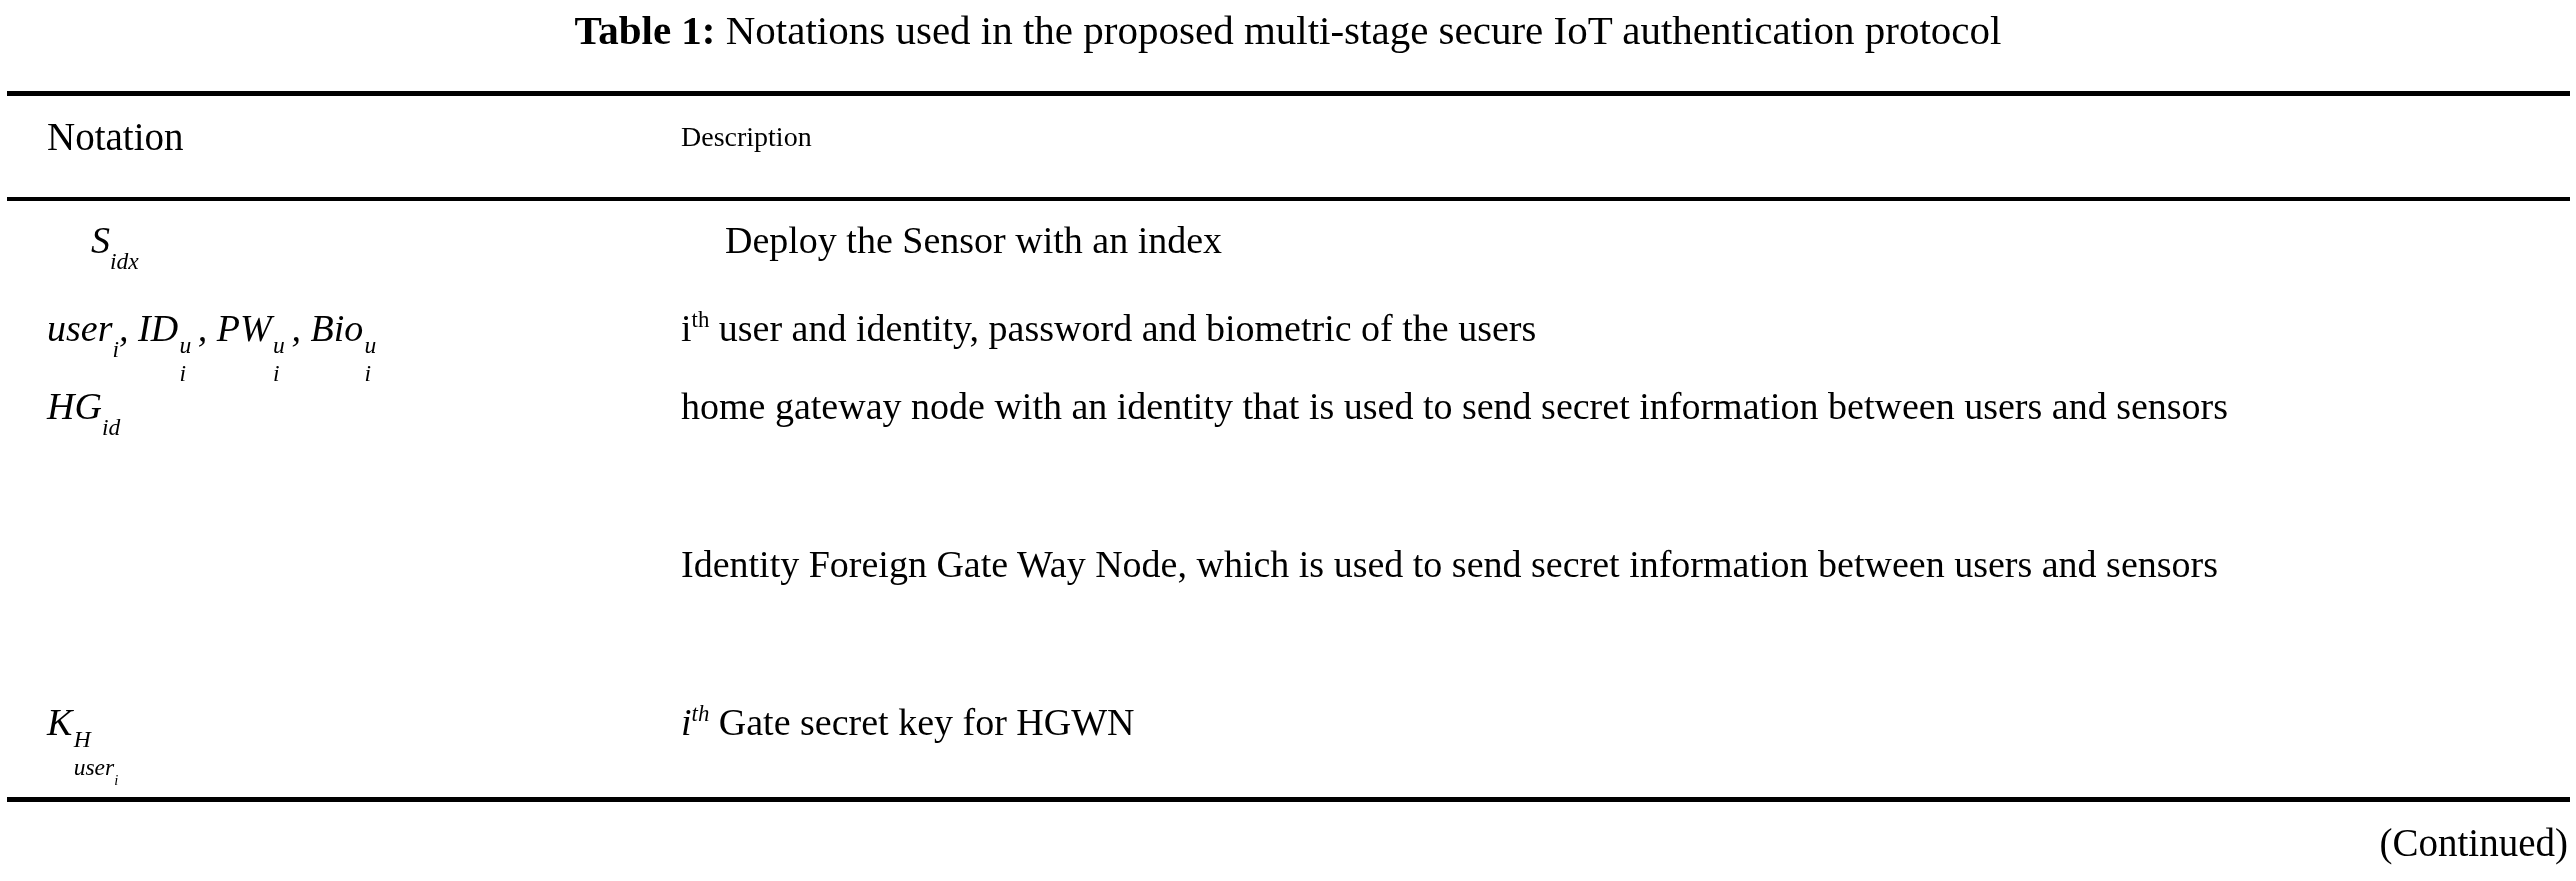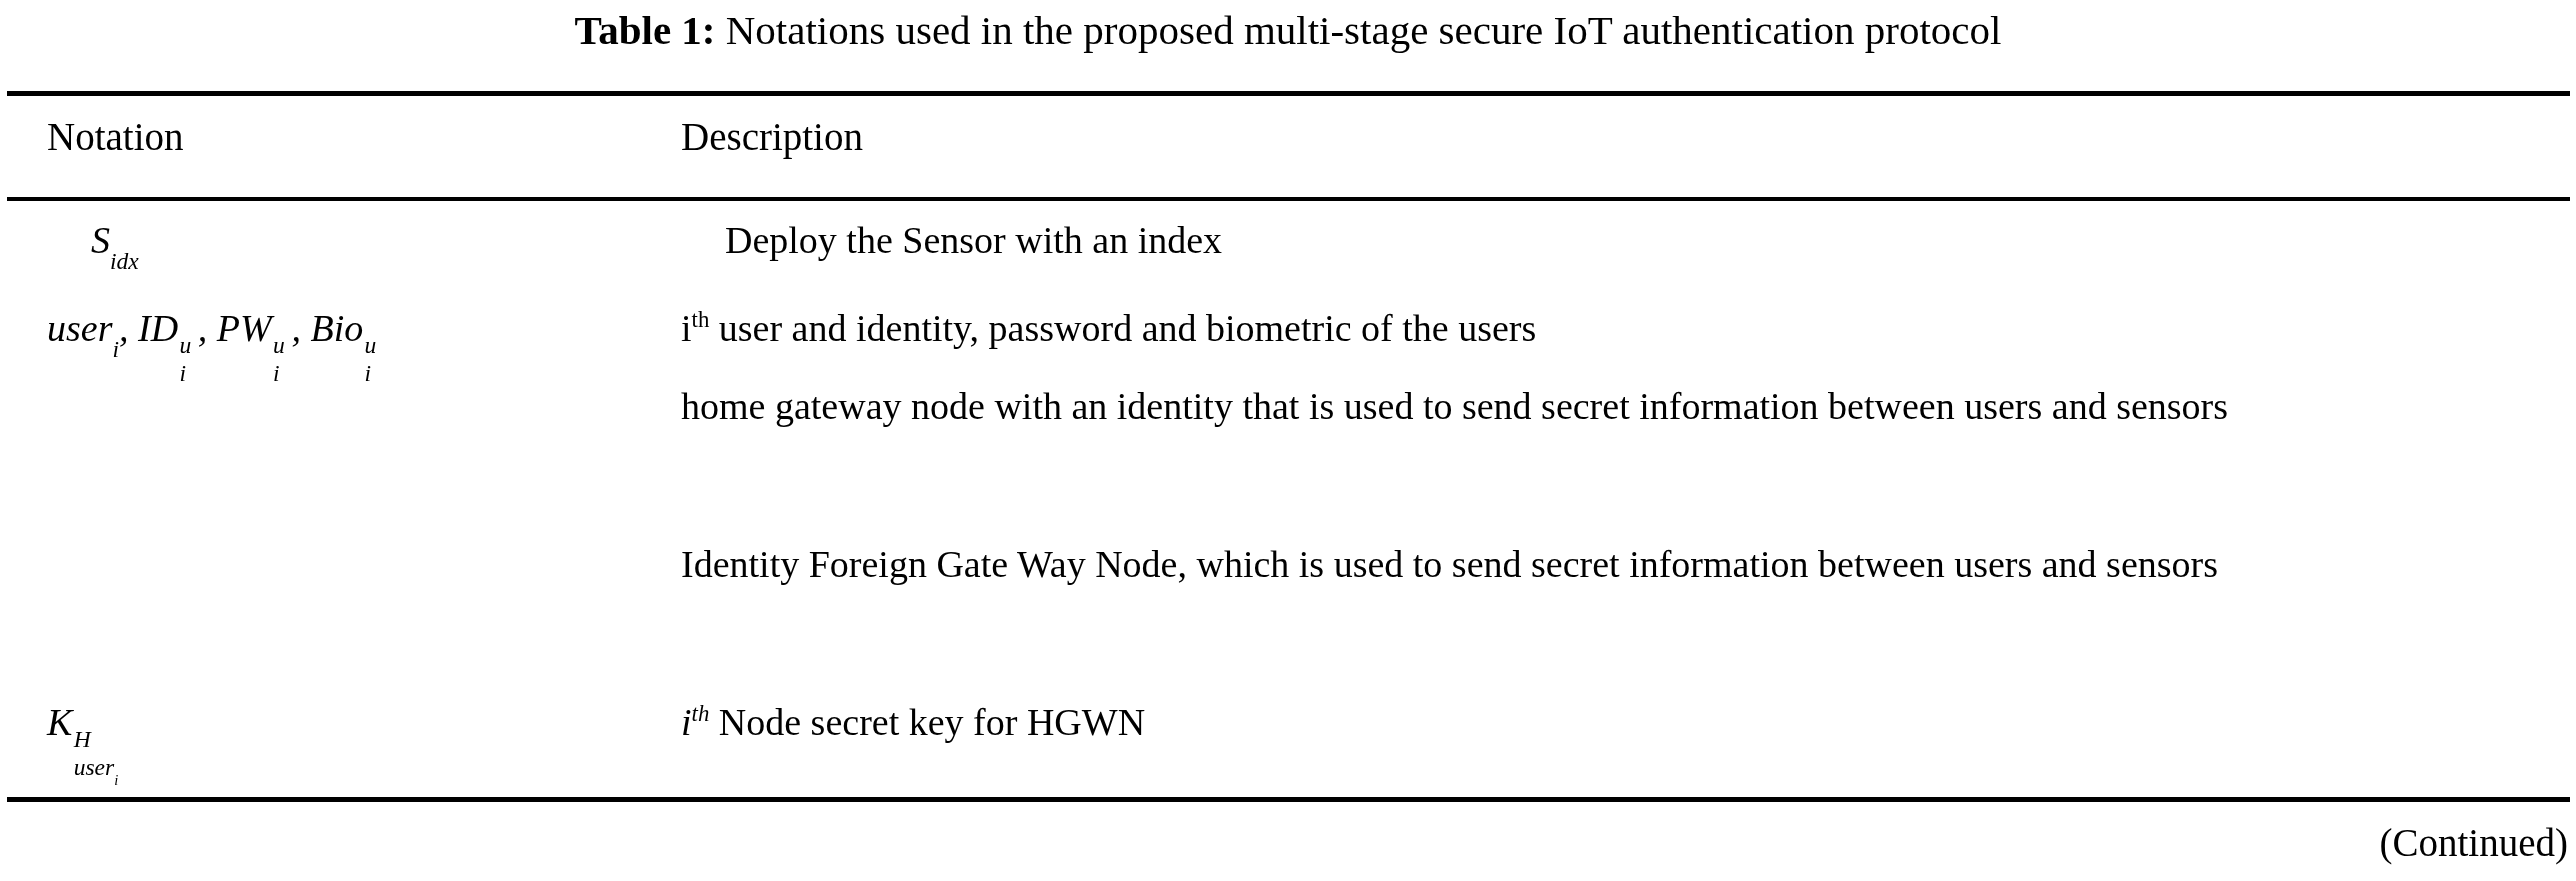--- a/index.html
+++ b/index.html
@@ -74,7 +74,7 @@
     left: 681px;
     top: 0;
     width: 1882px;
-    font-size: 39px;
+    font-size: 28px;
     line-height: 55px;
   }
 

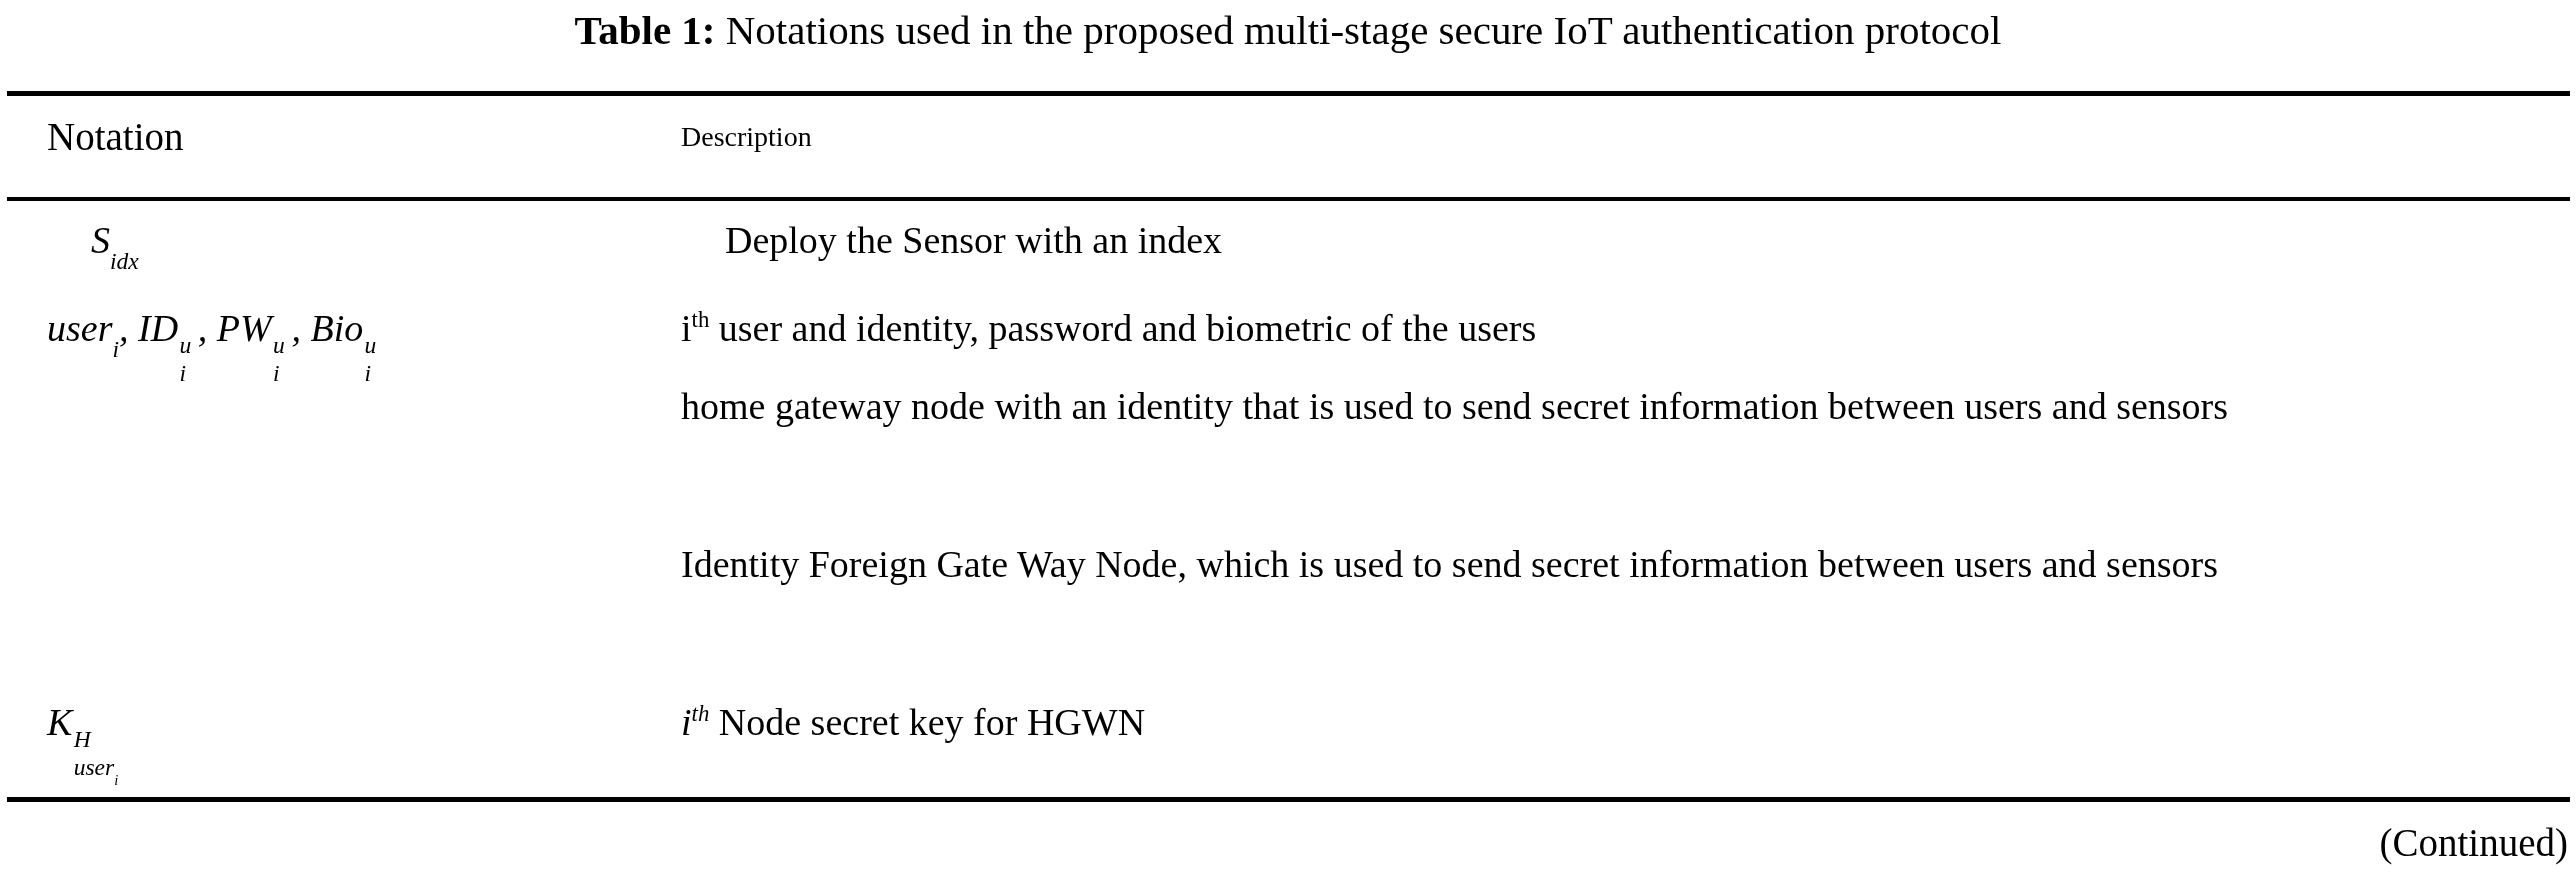--- a/index.html
+++ b/index.html
@@ -206,6 +206,9 @@
     </div>
 
     <div class="row row-3">
+      <div class="cell cell-notation">
+        <span class="mi">HG</span><sub class="mi">id</sub>
+      </div>
       <div class="cell cell-description">home gateway node with an identity that is used to send secret information between users and sensors</div>
     </div>
 

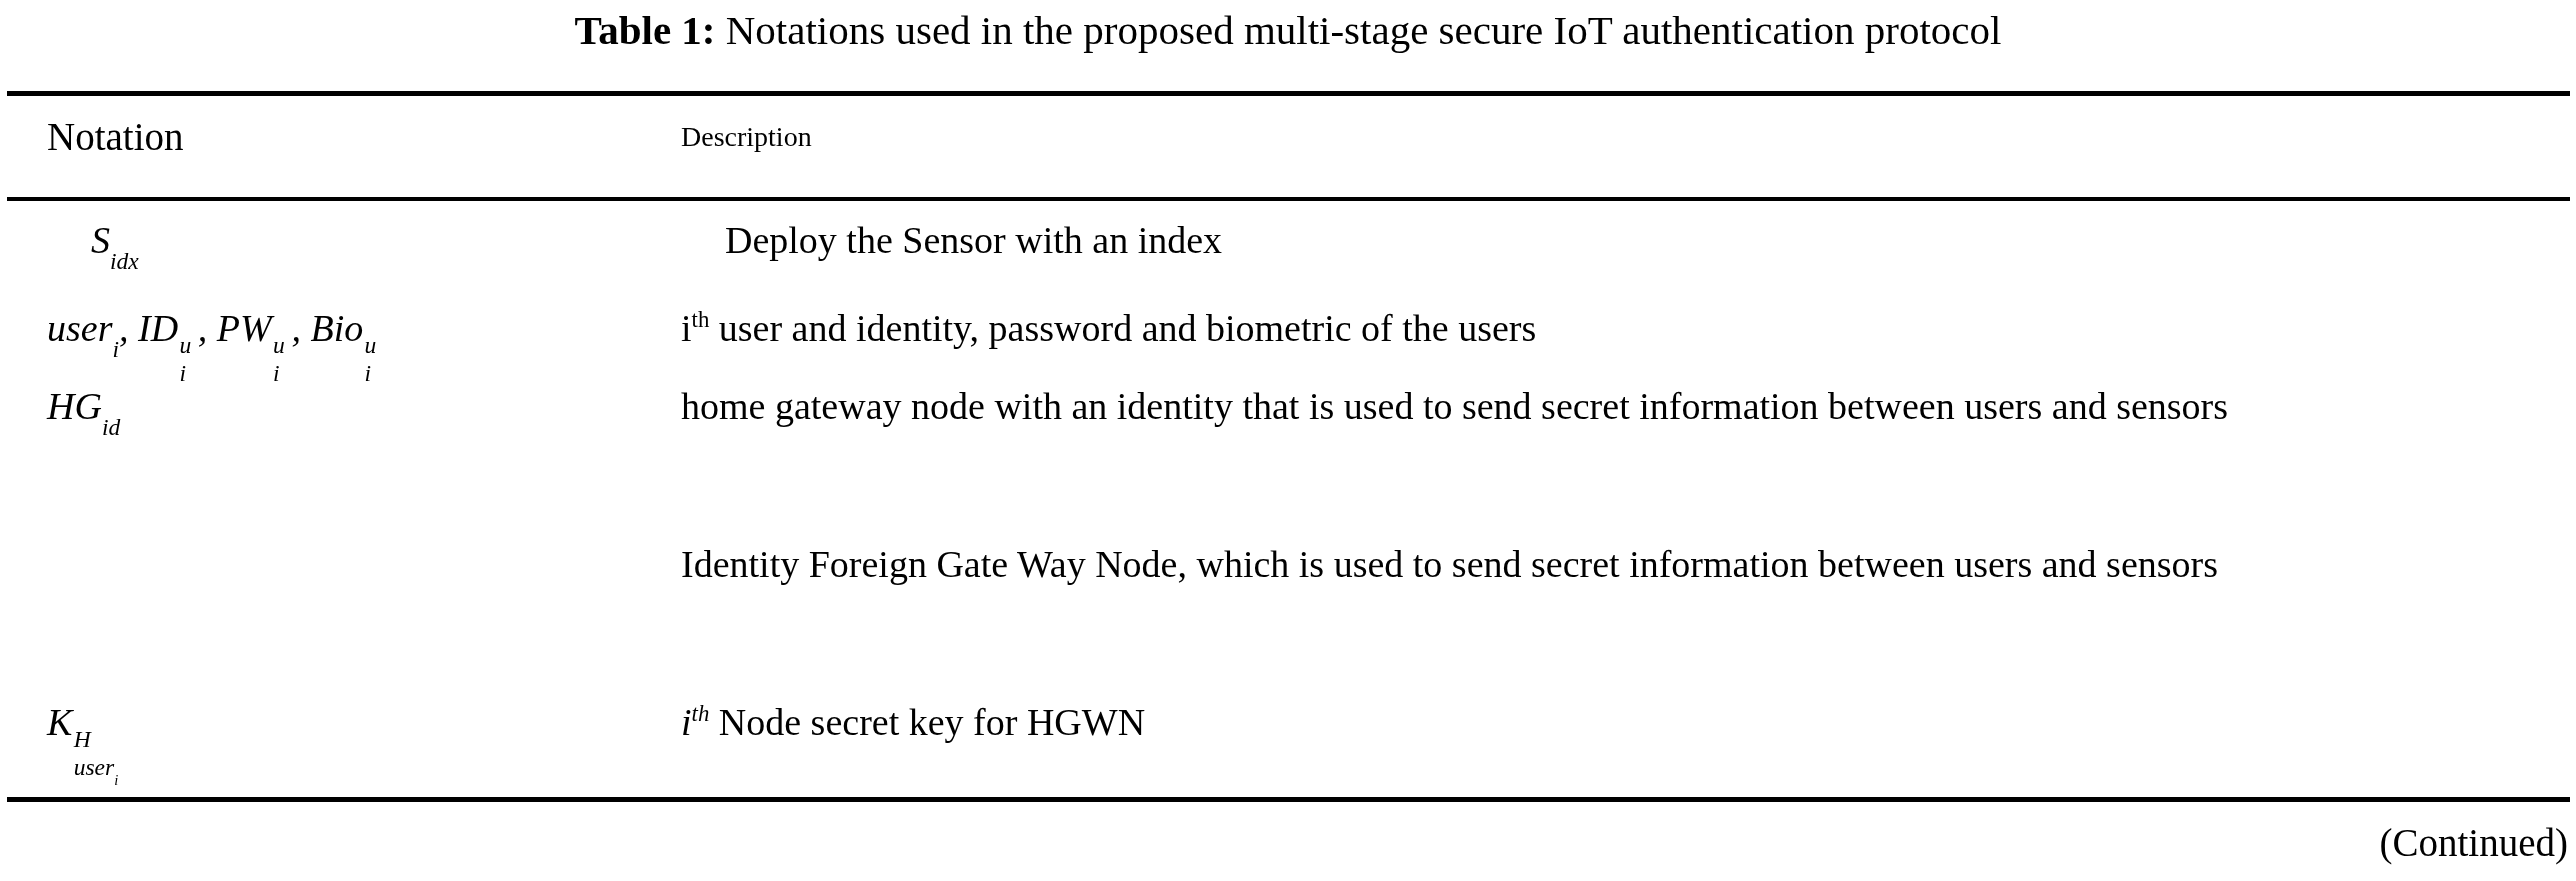--- a/index.html
+++ b/index.html
@@ -220,7 +220,7 @@
       <div class="cell cell-notation">
         <span class="mi">K</span><span class="subsup"><span class="sup-part">H</span><span class="sub-part"><span>user</span><sub>i</sub></span></span><span class="stack-pad-wide"></span>
       </div>
-      <div class="cell cell-description"><span class="mi">i</span><span class="ord-sup-italic">th</span><span> Node secret key for HGWN</span></div>
+      <div class="cell cell-description"><span class="mi">i</span><span class="ord-sup-italic">th</span><span> Gate secret key for HGWN</span></div>
     </div>
 
   </div>

